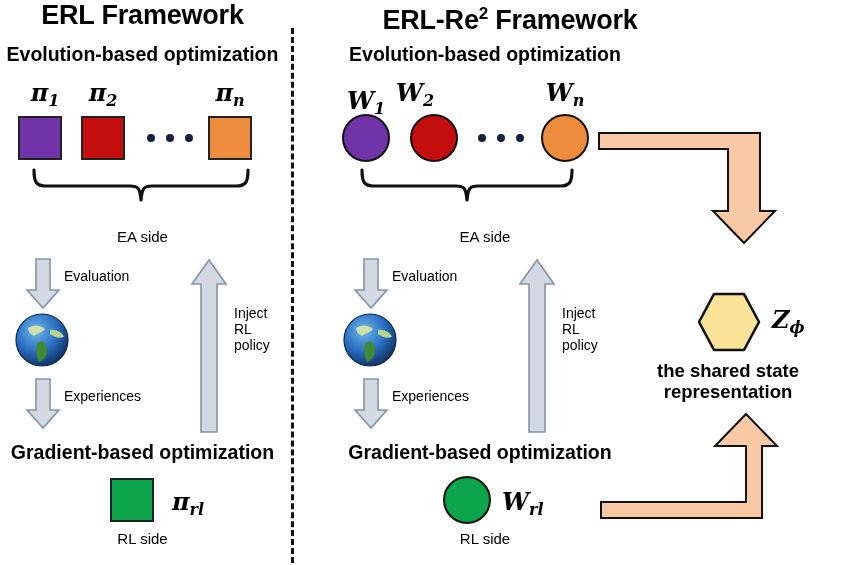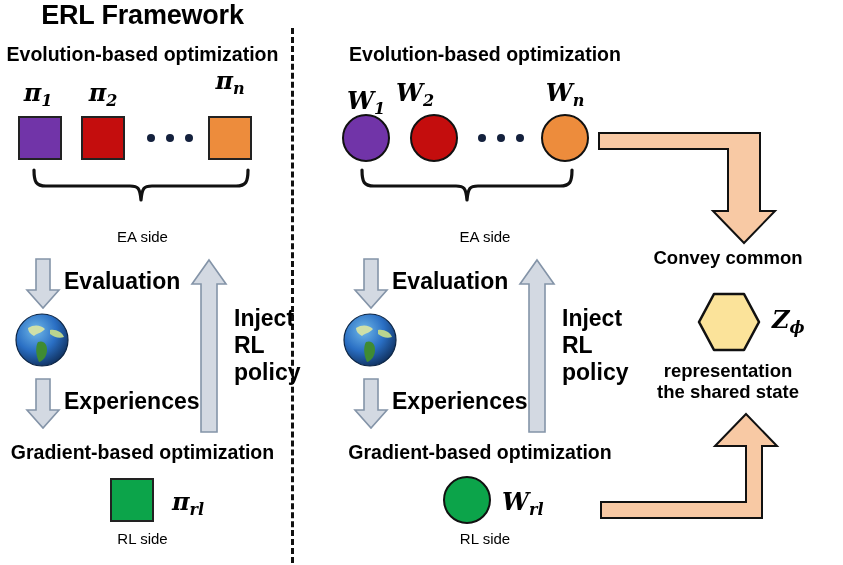--- a/index.html
+++ b/index.html
@@ -175,6 +175,9 @@
 
   <div class="abs ctr sidelabel" style="left:0px; top:530px; width:285px;">RL side</div>
 
+  <div class="abs ctr title" style="left:320px; top:5px; width:380px;">
+    <span>ERL-Re</span><sup>2</sup><span> Framework</span>
+  </div>
 
   <div class="abs ctr subhead" style="left:320px; top:43px; width:330px;">Evolution-based optimization</div>
 

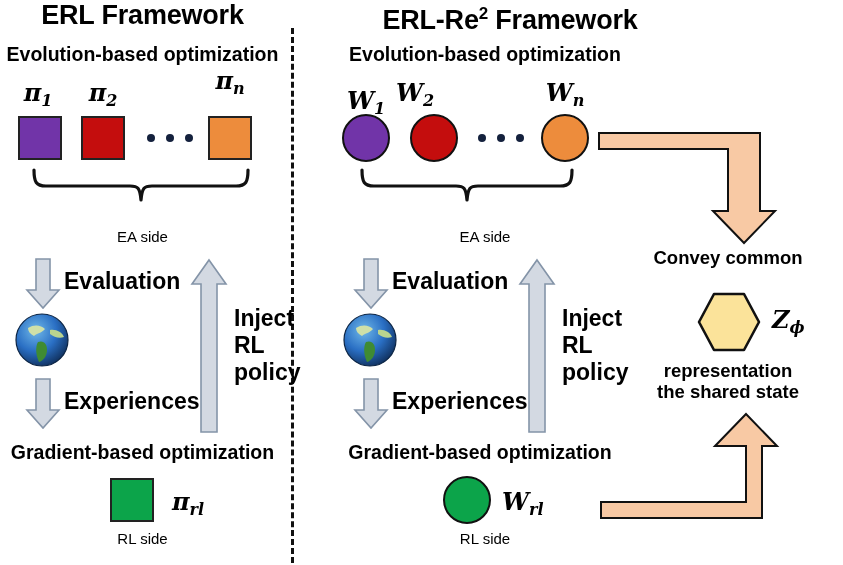--- a/index.html
+++ b/index.html
@@ -107,7 +107,7 @@
 
   <div class="abs ctr subhead" style="left:0px; top:43px; width:285px;">Evolution-based optimization</div>
 
-  <div class="abs ctr mathlabel" style="left:8px; top:78px; width:60px;">
+  <div class="abs ctr mathlabel" style="left:15px; top:78px; width:60px;">
     <span>π</span><span class="sub">1</span>
   </div>
   <div class="abs ctr mathlabel" style="left:73px; top:78px; width:60px;">

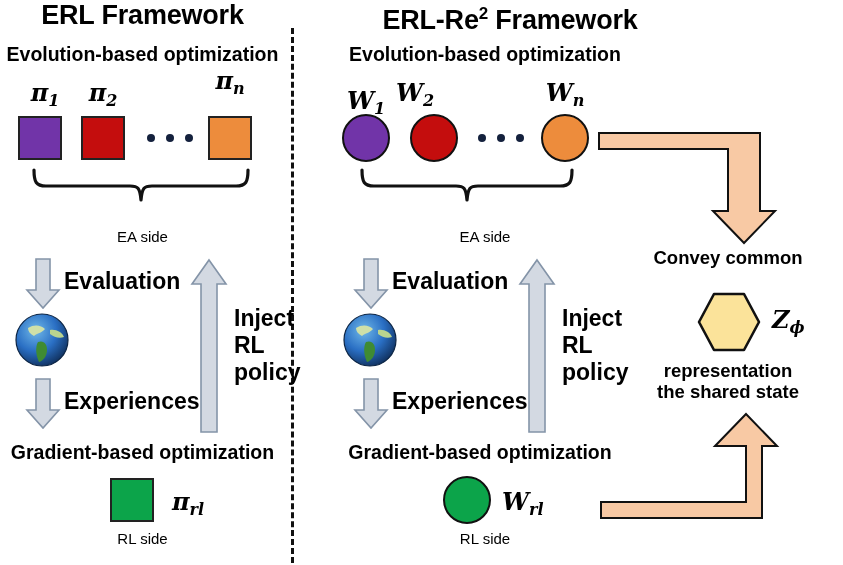--- a/index.html
+++ b/index.html
@@ -113,7 +113,7 @@
   <div class="abs ctr mathlabel" style="left:73px; top:78px; width:60px;">
     <span>π</span><span class="sub">2</span>
   </div>
-  <div class="abs ctr mathlabel" style="left:200px; top:66px; width:60px;">
+  <div class="abs ctr mathlabel" style="left:200px; top:78px; width:60px;">
     <span>π</span><span class="sub">n</span>
   </div>
 

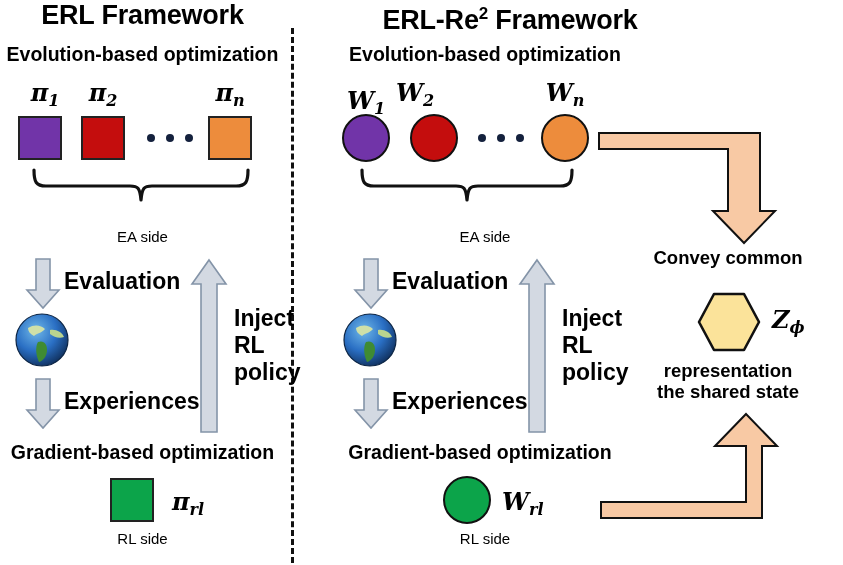--- a/index.html
+++ b/index.html
@@ -258,7 +258,6 @@
   </svg>
 
   <div class="abs multiline" style="left:620px; top:247px; width:216px;">
-    <div>Convey common</div>
   </div>
 
   <svg class="abs" style="left:697px; top:292px;" width="64" height="60" viewBox="0 0 64 60">

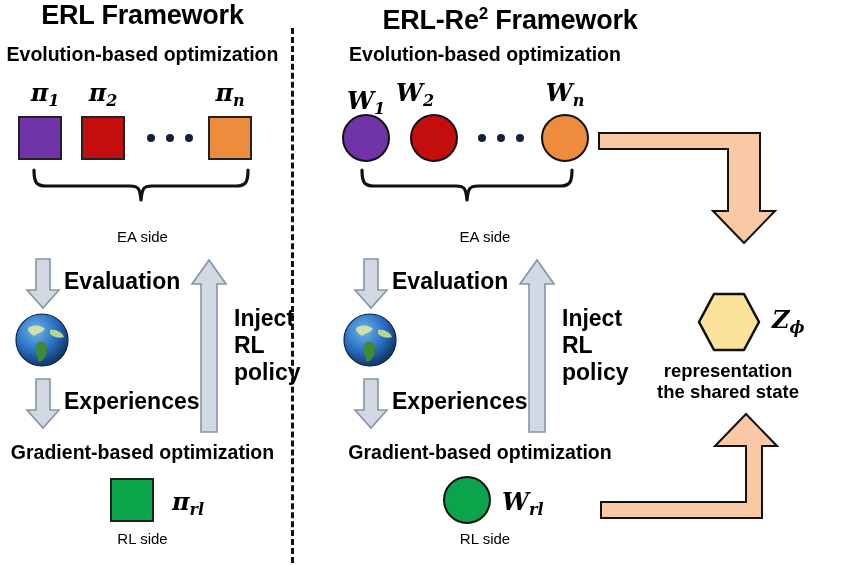--- a/index.html
+++ b/index.html
@@ -41,8 +41,8 @@
     white-space: nowrap;
   }
   .flowlabel {
-    font-size: 23px;
-    font-weight: 700;
+    font-size: 14px;
+    font-weight: 400;
     white-space: nowrap;
   }
   .multiline {

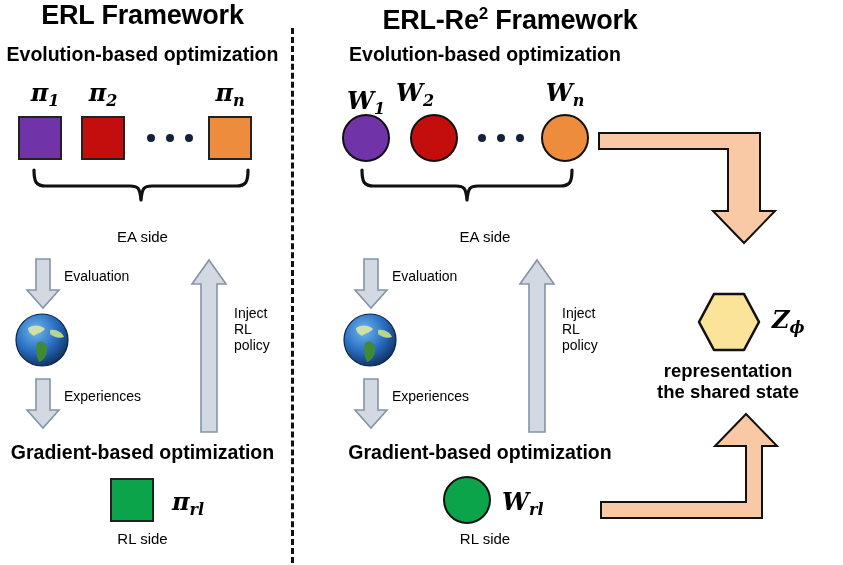--- a/index.html
+++ b/index.html
@@ -269,8 +269,8 @@
   </div>
 
   <div class="abs multiline" style="left:620px; top:360px; width:216px;">
+    <div>the shared state</div>
     <div>representation</div>
-    <div>the shared state</div>
   </div>
 
 </div>

